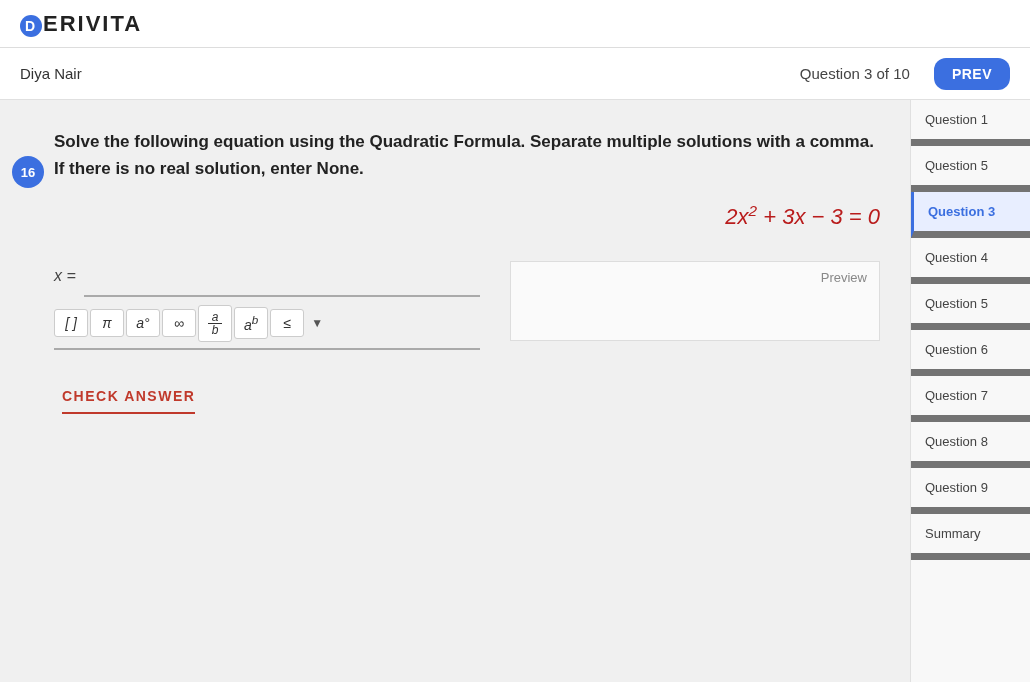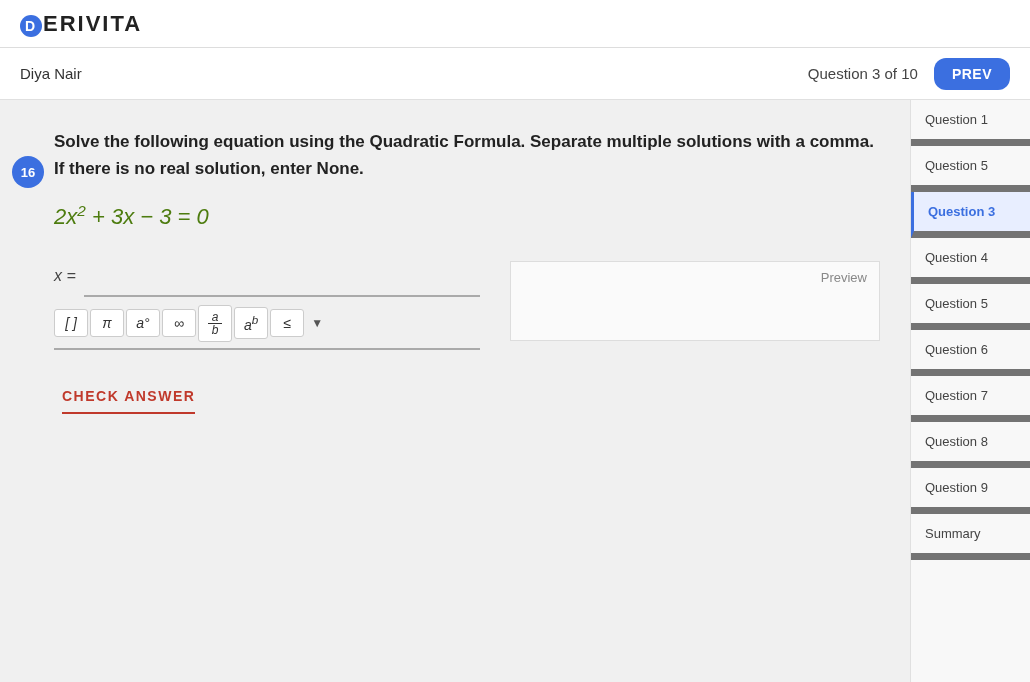--- a/index.html
+++ b/index.html
@@ -63,7 +63,7 @@
     .question-counter {
       font-size: 15px;
       color: #444;
-      margin-right: 16px;
+      margin-right: 24px;
     }
     .prev-btn {
       background: #3b6fe0;

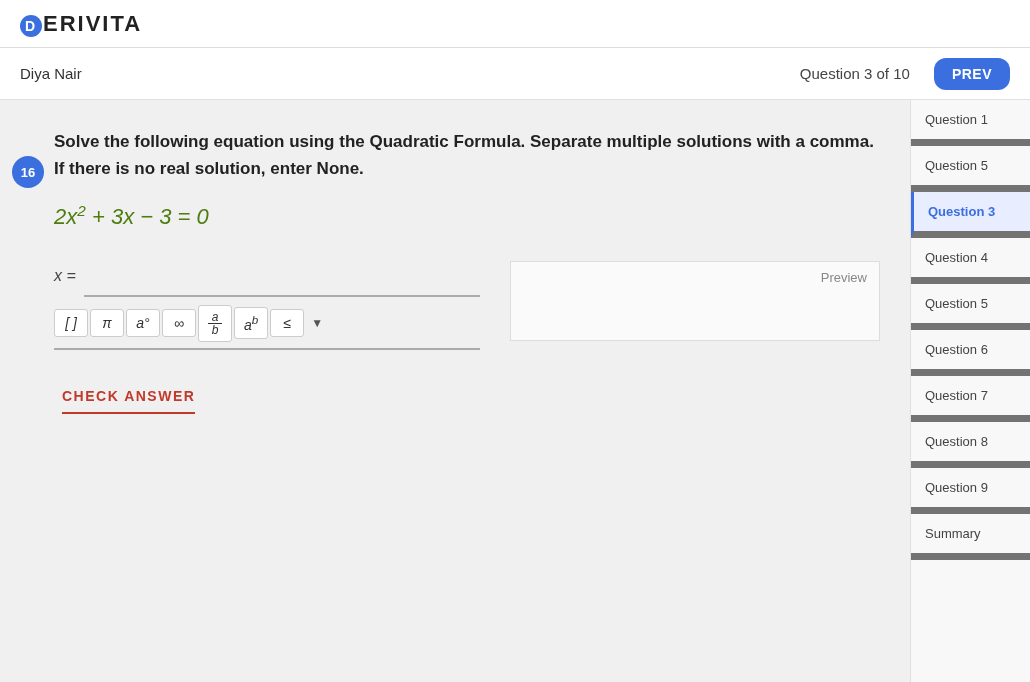--- a/index.html
+++ b/index.html
@@ -123,9 +123,9 @@
     }
 
     .equation-display {
-      text-align: left;
+      text-align: right;
       font-size: 22px;
-      color: #4d7c0f;
+      color: #b91c1c;
       margin-bottom: 30px;
       font-style: italic;
     }

